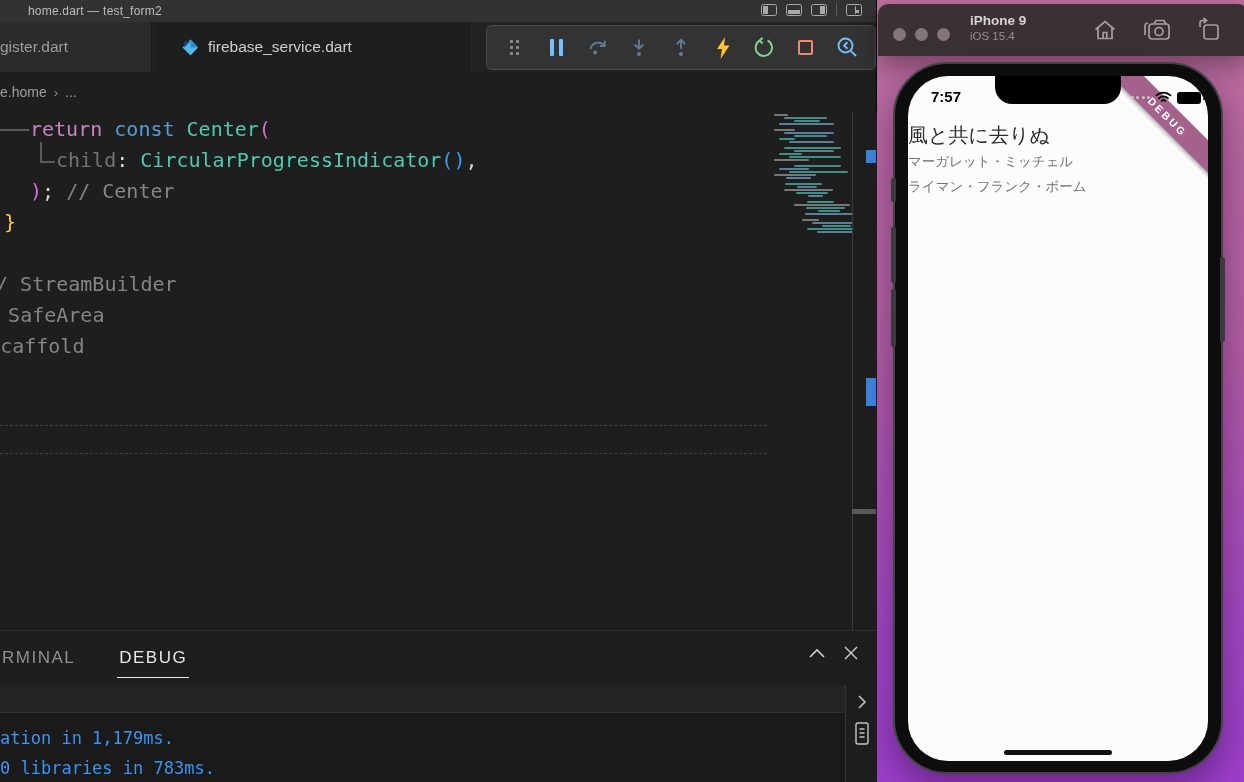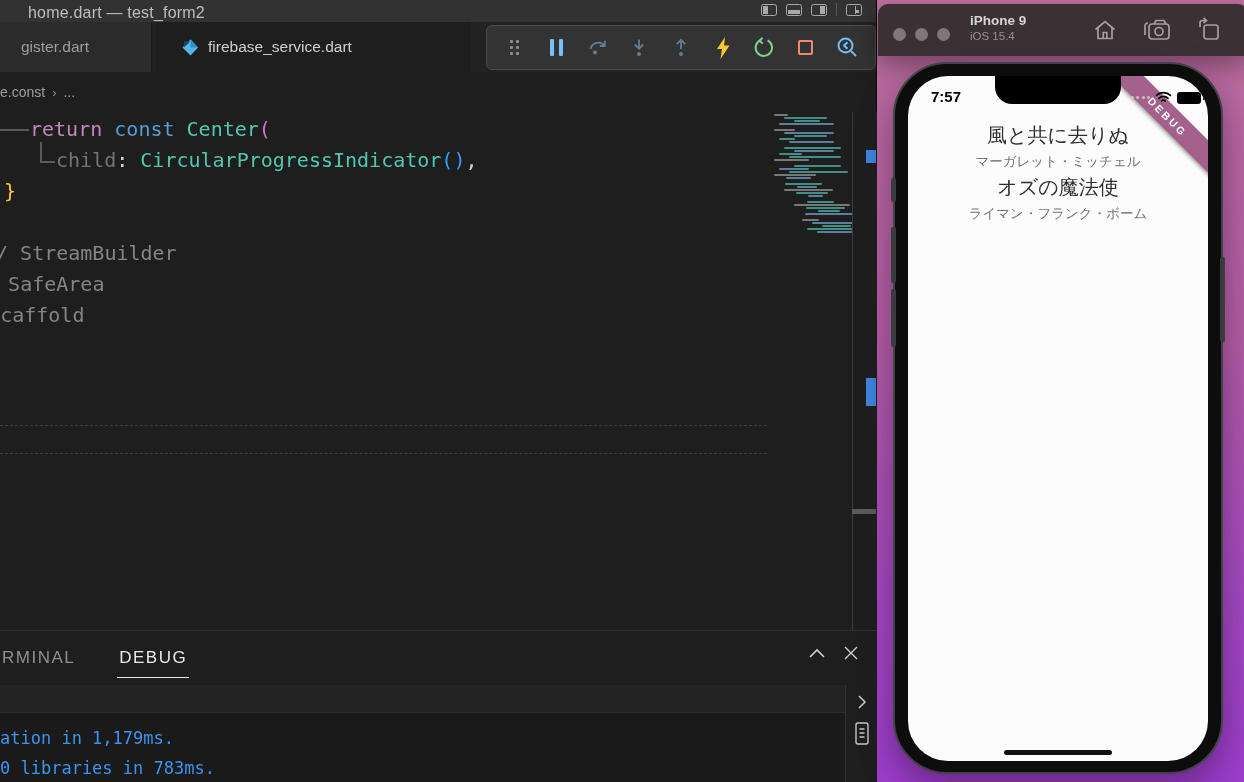--- a/index.html
+++ b/index.html
@@ -12,7 +12,7 @@
   
   .vscode { position:absolute; left:0; top:0; width:877px; height:782px; background:#1e1e1e; border-right:1px solid #000; }
   .titlebar { position:absolute; left:0; top:0; width:100%; height:22px; background:#323233; }
-  .titlebar .title { position:absolute; left:28px; top:4px; font-size:16px; color:#bdbdbd; letter-spacing:.2px; }
+  .titlebar .title { position:absolute; left:28px; top:4px; font-size:12px; color:#bdbdbd; letter-spacing:.2px; }
   .layout-icons { position:absolute; right:14px; top:3px; display:flex; align-items:center; gap:9px; }
   .lay-ic { width:16px; height:12px; border:1px solid #a9a9a9; border-radius:2.5px; position:relative; }
   .lay-ic .fill { position:absolute; background:#a9a9a9; }

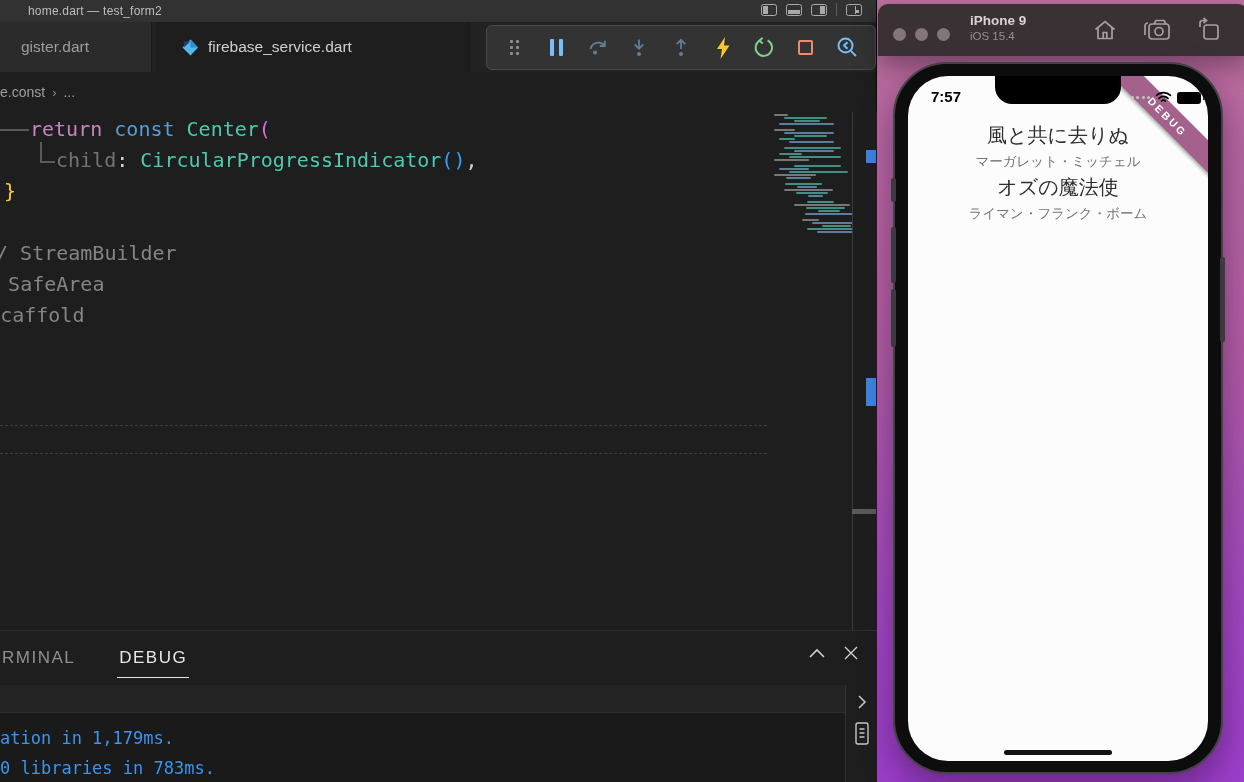--- a/index.html
+++ b/index.html
@@ -25,7 +25,7 @@
 
   .tabbar { position:absolute; left:0; top:22px; width:100%; height:50px; background:#222223; }
   .tab { position:absolute; top:0; height:50px; display:flex; align-items:center; font-size:15.5px; }
-  .tab.t1 { left:0; width:152px; background:#2b2b2c; color:#9d9d9d; padding-left:21px; border-right:1px solid #191919; }
+  .tab.t1 { left:0; width:152px; background:#2b2b2c; color:#9d9d9d; padding-left:0; border-right:1px solid #191919; }
   .tab.t2 { left:156px; width:314px; background:#1e1e1e; color:#cfcfcf; padding-left:26px; border-right:1px solid #191919; }
   .tab .ticon { width:17px; height:17px; margin-right:9px; position:relative; flex:0 0 auto; }
 

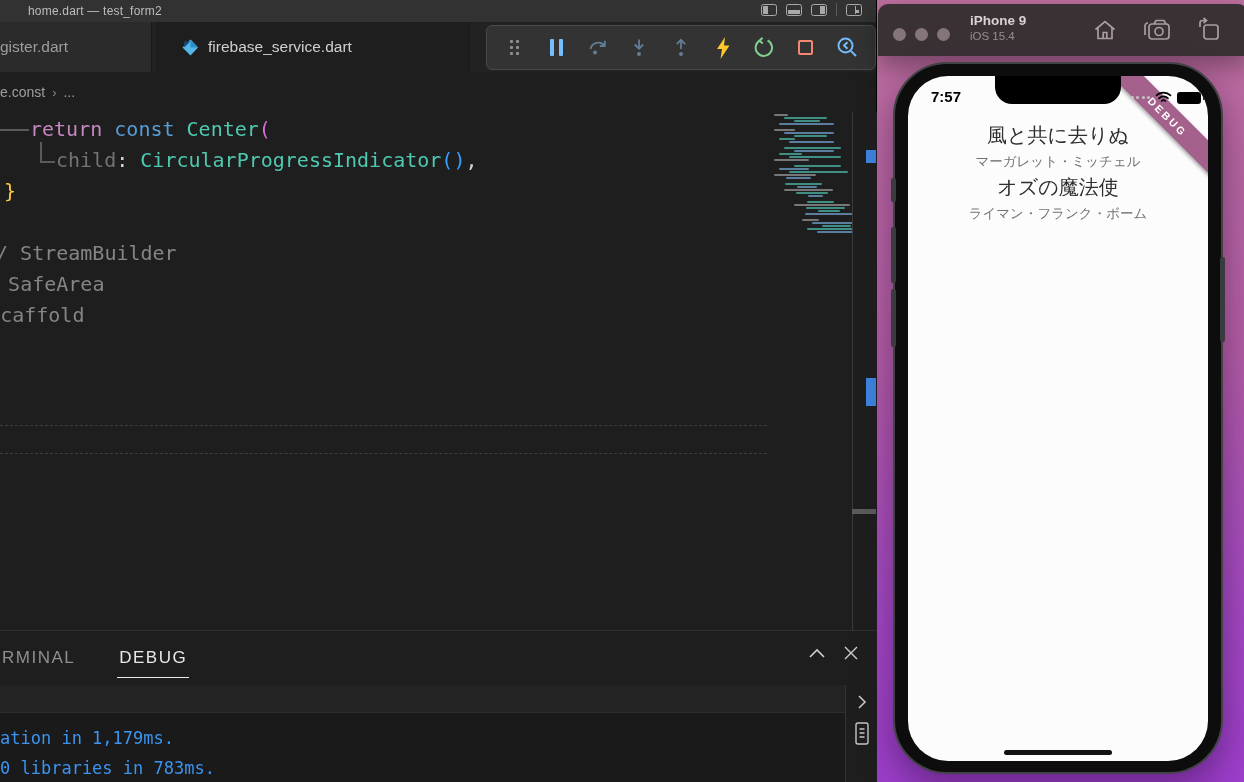--- a/index.html
+++ b/index.html
@@ -197,7 +197,7 @@
   </div>
 
   <div class="breadcrumb">
-    <span>e.const</span>
+    <span>e.home</span>
     <span class="chev">›</span>
     <span>...</span>
   </div>

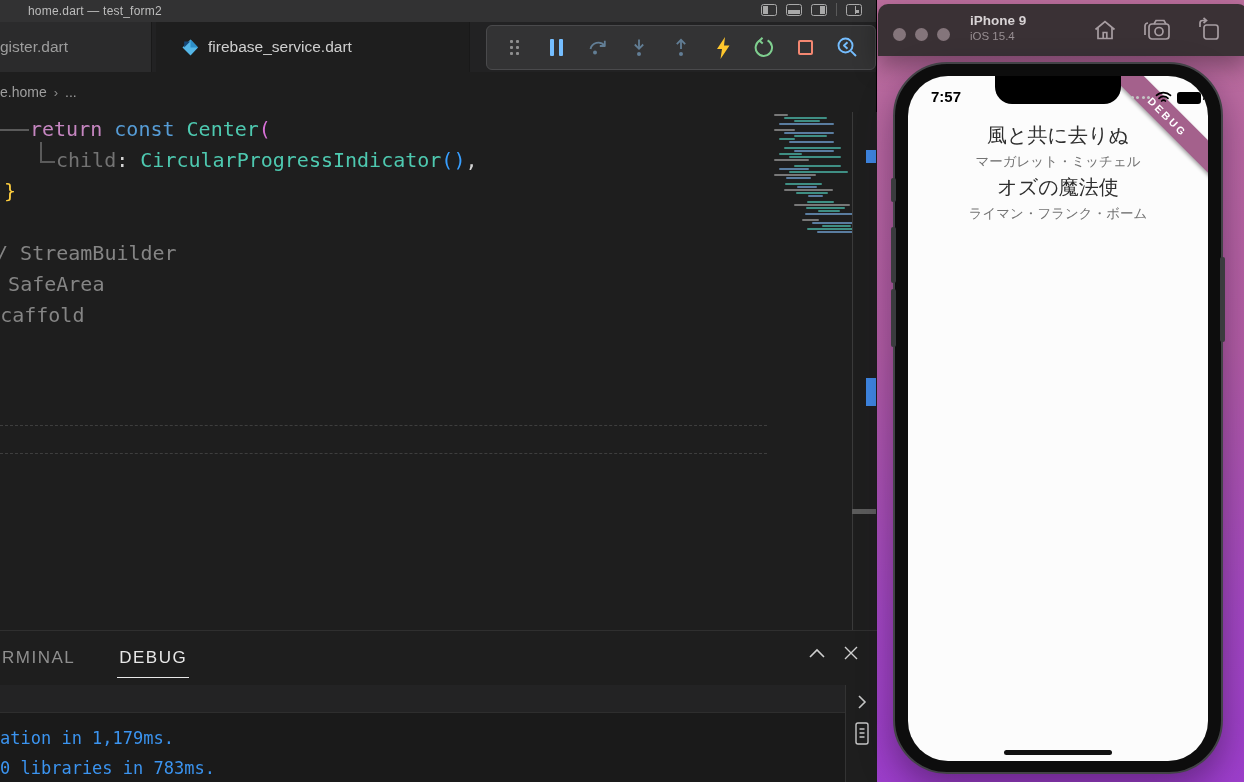--- a/index.html
+++ b/index.html
@@ -88,7 +88,7 @@
   .battery::after { content:""; position:absolute; right:-4px; top:3.5px; width:2.5px; height:5px; background:#000; border-radius:0 2px 2px 0; }
   .debug-banner { position:absolute; left:185px; top:29px; width:150px; height:23px; background:#a4618c; transform:rotate(45deg); display:flex; align-items:center; justify-content:center; box-shadow:0 2px 4px rgba(0,0,0,.35); }
   .debug-banner span { color:#fff; font-size:10.5px; font-weight:bold; letter-spacing:2.5px; }
-  .books { position:absolute; left:0; top:46px; width:100%; text-align:center; }
+  .books { position:absolute; left:0; top:46px; width:100%; text-align:left; }
   .book-title { font-size:20px; line-height:27px; color:#2e2e2e; }
   .book-author { font-size:13.5px; line-height:25px; color:#737373; }
   .home-indicator { position:absolute; left:96px; top:674px; width:108px; height:5px; background:#111; border-radius:3px; }

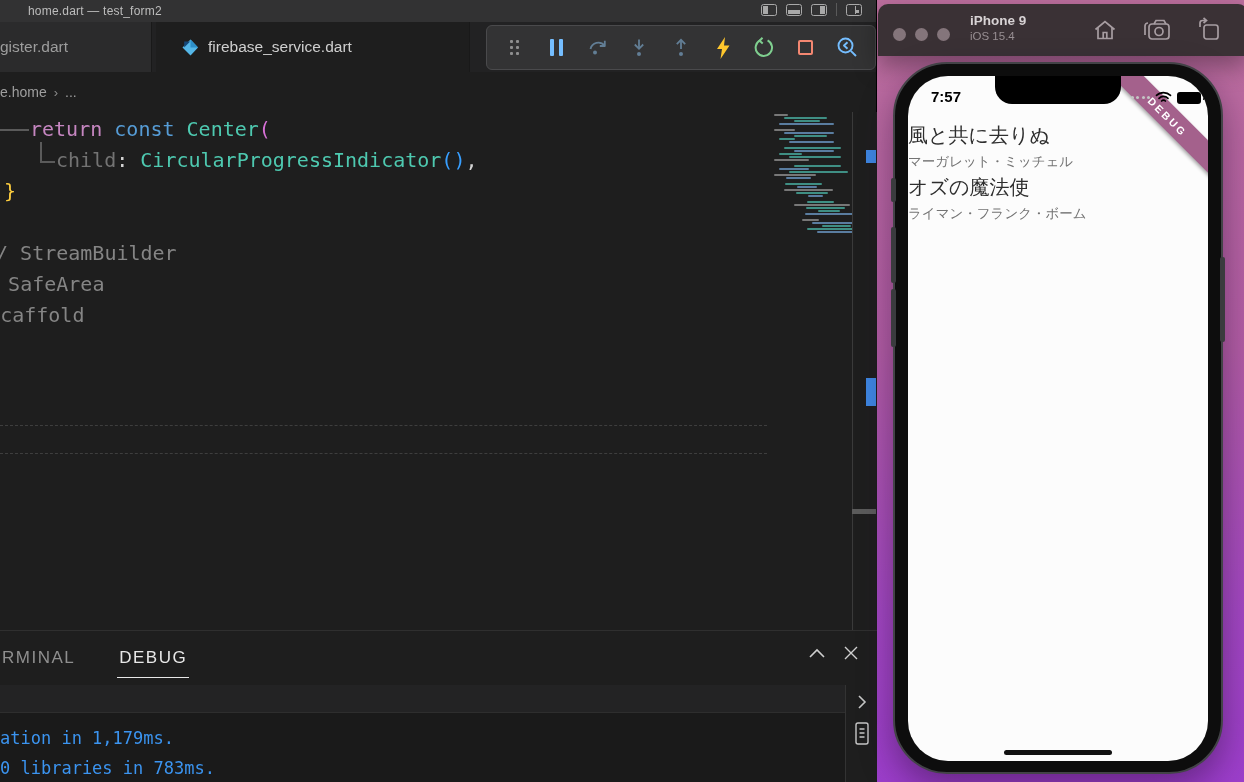--- a/index.html
+++ b/index.html
@@ -211,6 +211,7 @@
     <div class="code-lines">
         <div class="code-line" style="margin-left: 30px;"><span class="tk kw2">return</span><span class="tk fg"> </span><span class="tk kw1">const</span><span class="tk fg"> </span><span class="tk cls">Center</span><span class="tk bp">(</span></div>
         <div class="code-line" style="margin-left: 56px;"><span class="tk prop">child</span><span class="tk fg">:</span><span class="tk fg"> </span><span class="tk cls">CircularProgressIndicator</span><span class="tk bb">(</span><span class="tk bb">)</span><span class="tk fg">,</span></div>
+        <div class="code-line" style="margin-left: 30px;"><span class="tk bp">)</span><span class="tk fg">;</span><span class="tk fg"> </span><span class="tk cmt">// Center</span></div>
         <div class="code-line" style="margin-left: 4px;"><span class="tk by">}</span></div>
         <div class="code-line" style="margin-left: 0px;"></div>
         <div class="code-line" style="margin-left: -16px;"><span class="tk cmt">// StreamBuilder</span></div>

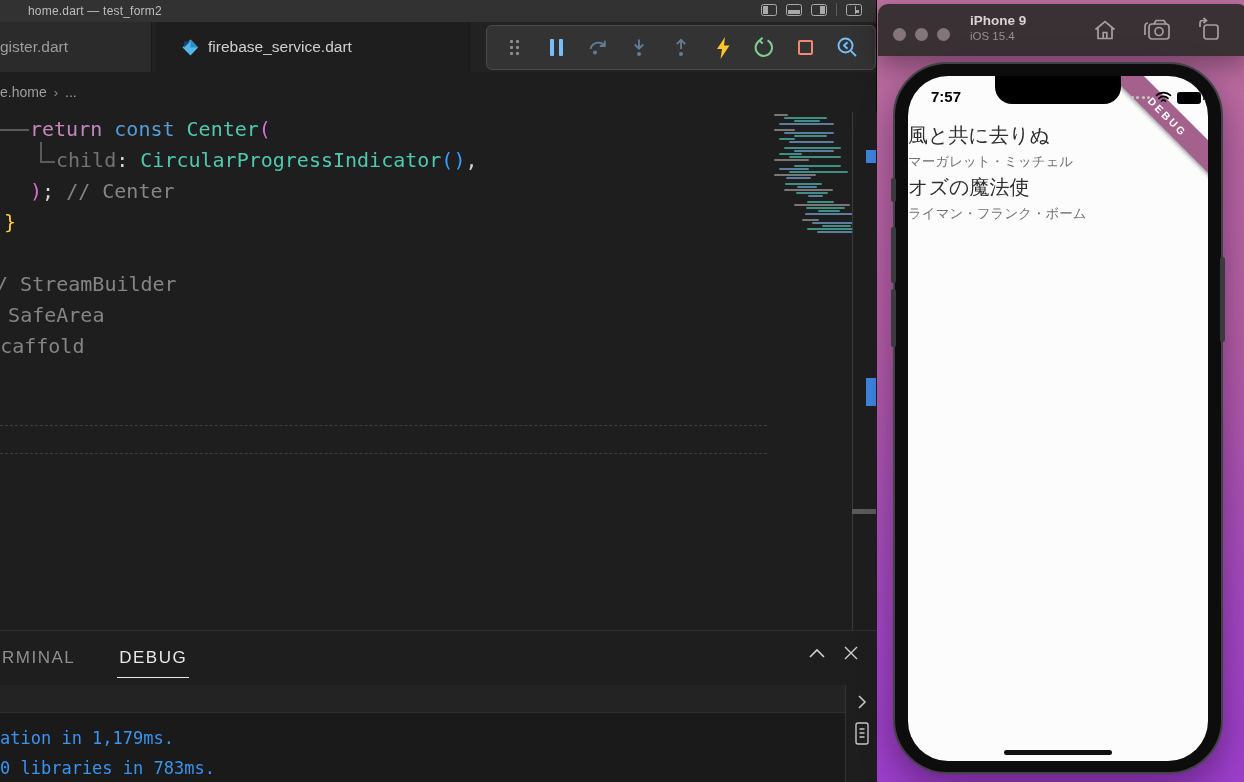--- a/index.html
+++ b/index.html
@@ -382,7 +382,6 @@
     <div class="books">
       <div class="book-title">風と共に去りぬ</div>
       <div class="book-author">マーガレット・ミッチェル</div>
-      <div class="book-title">オズの魔法使</div>
       <div class="book-author">ライマン・フランク・ボーム</div>
     </div>
 

